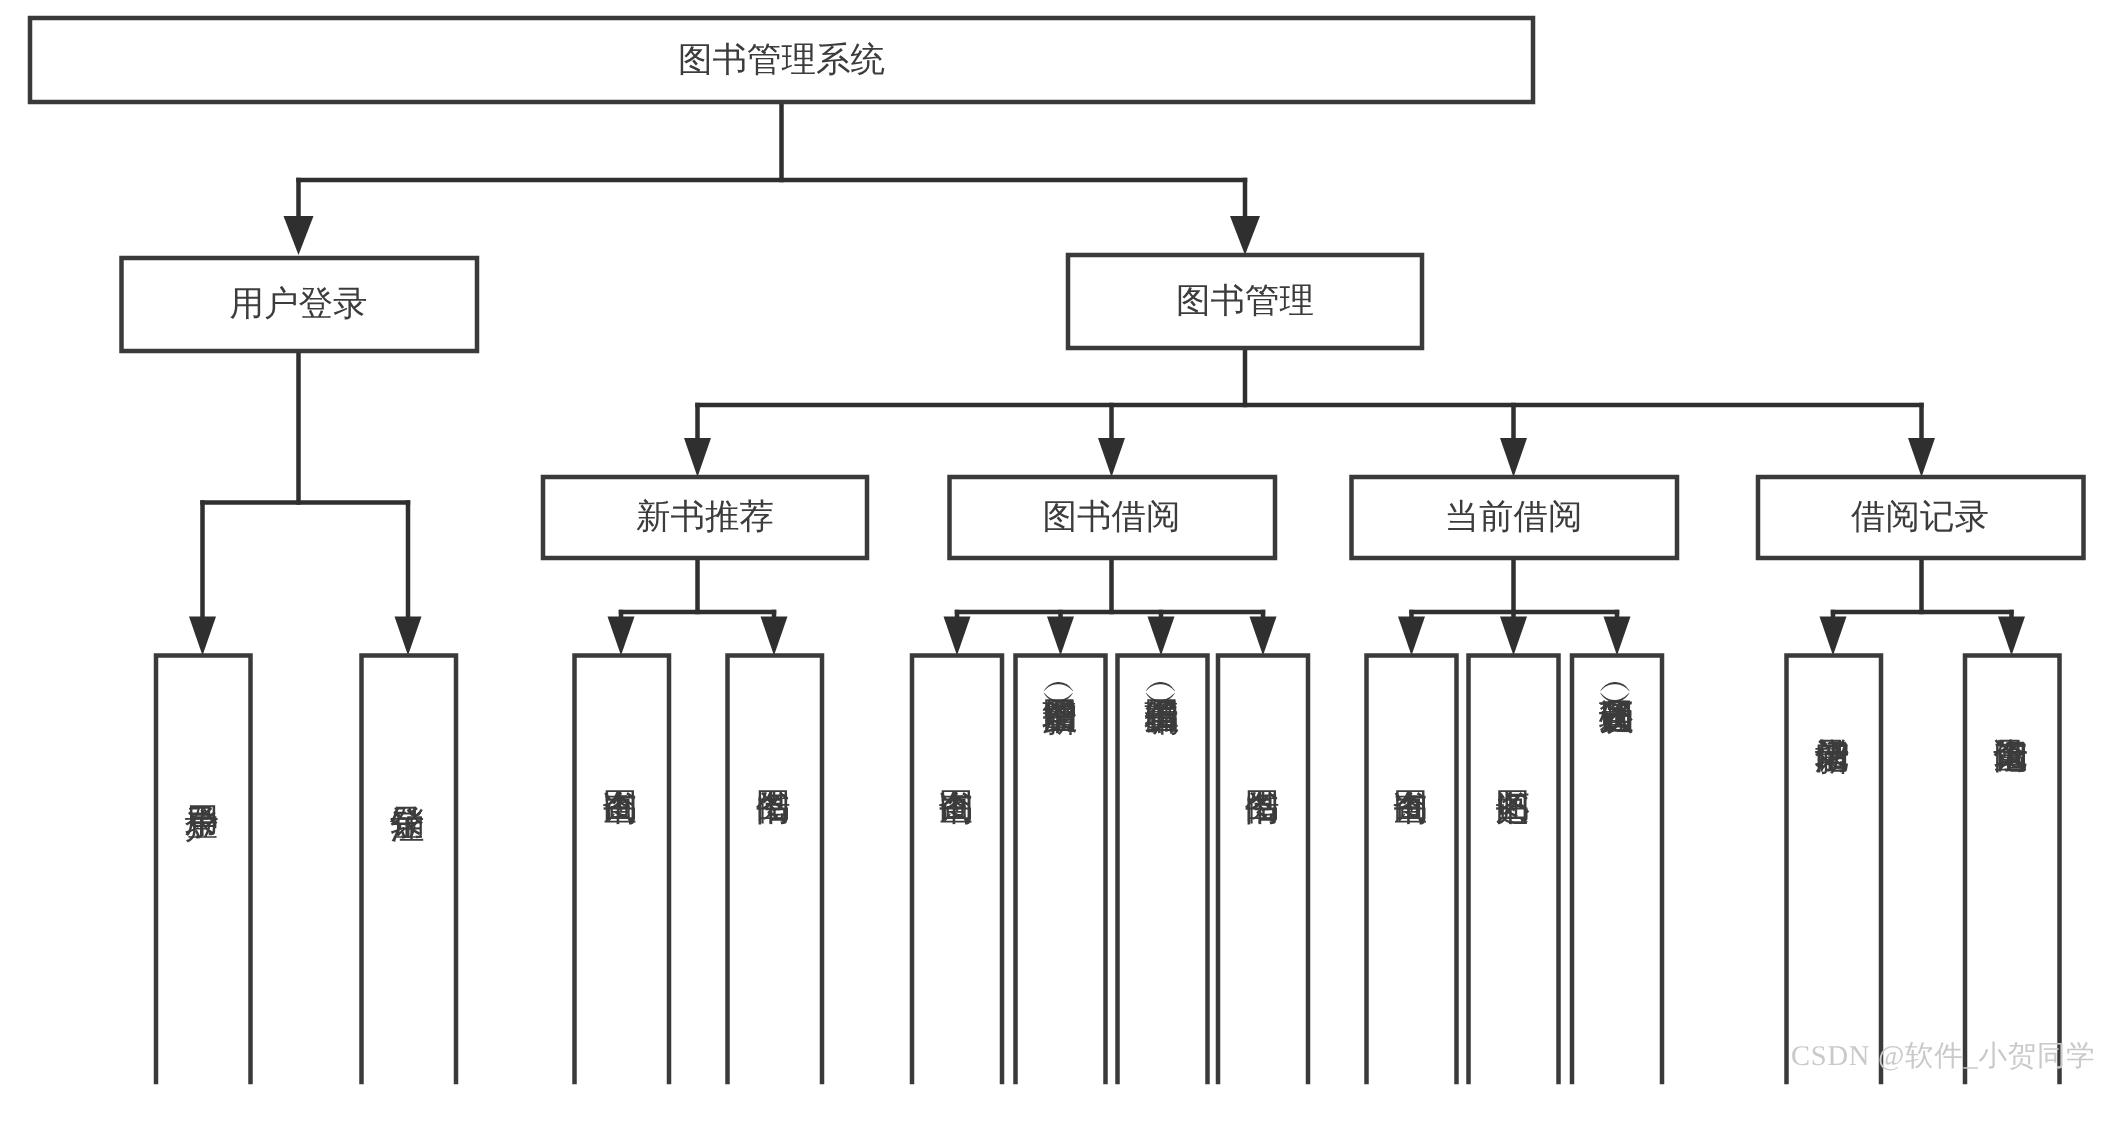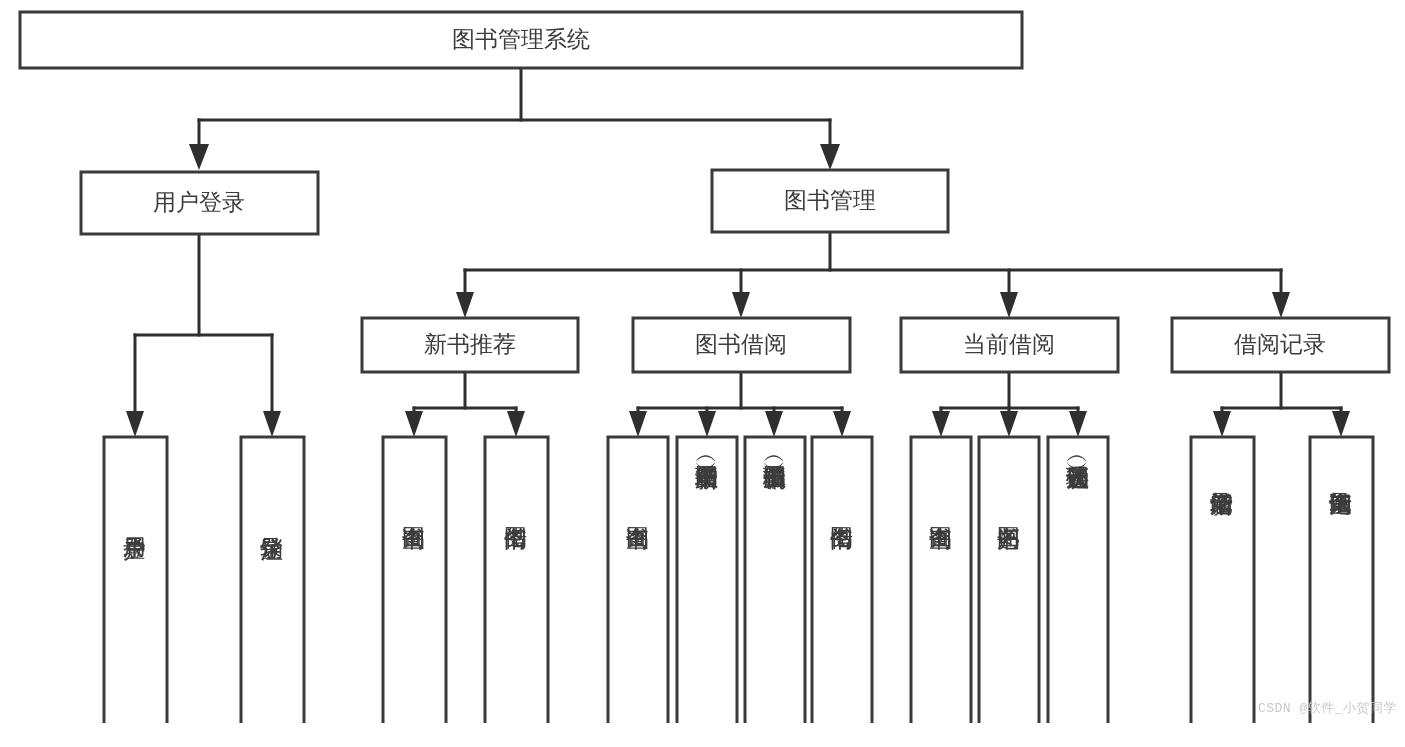--- a/index.html
+++ b/index.html
@@ -57,8 +57,8 @@
     right: 8px;
     bottom: 6px;
     color: #c9c9c9;
-    font-size: 13px;
-    font-family: Liberation Mono, monospace;
+    font-size: 19px;
+    font-family: Liberation Serif, serif;
     white-space: nowrap;
     letter-spacing: 0.5px;
     user-select: none;

